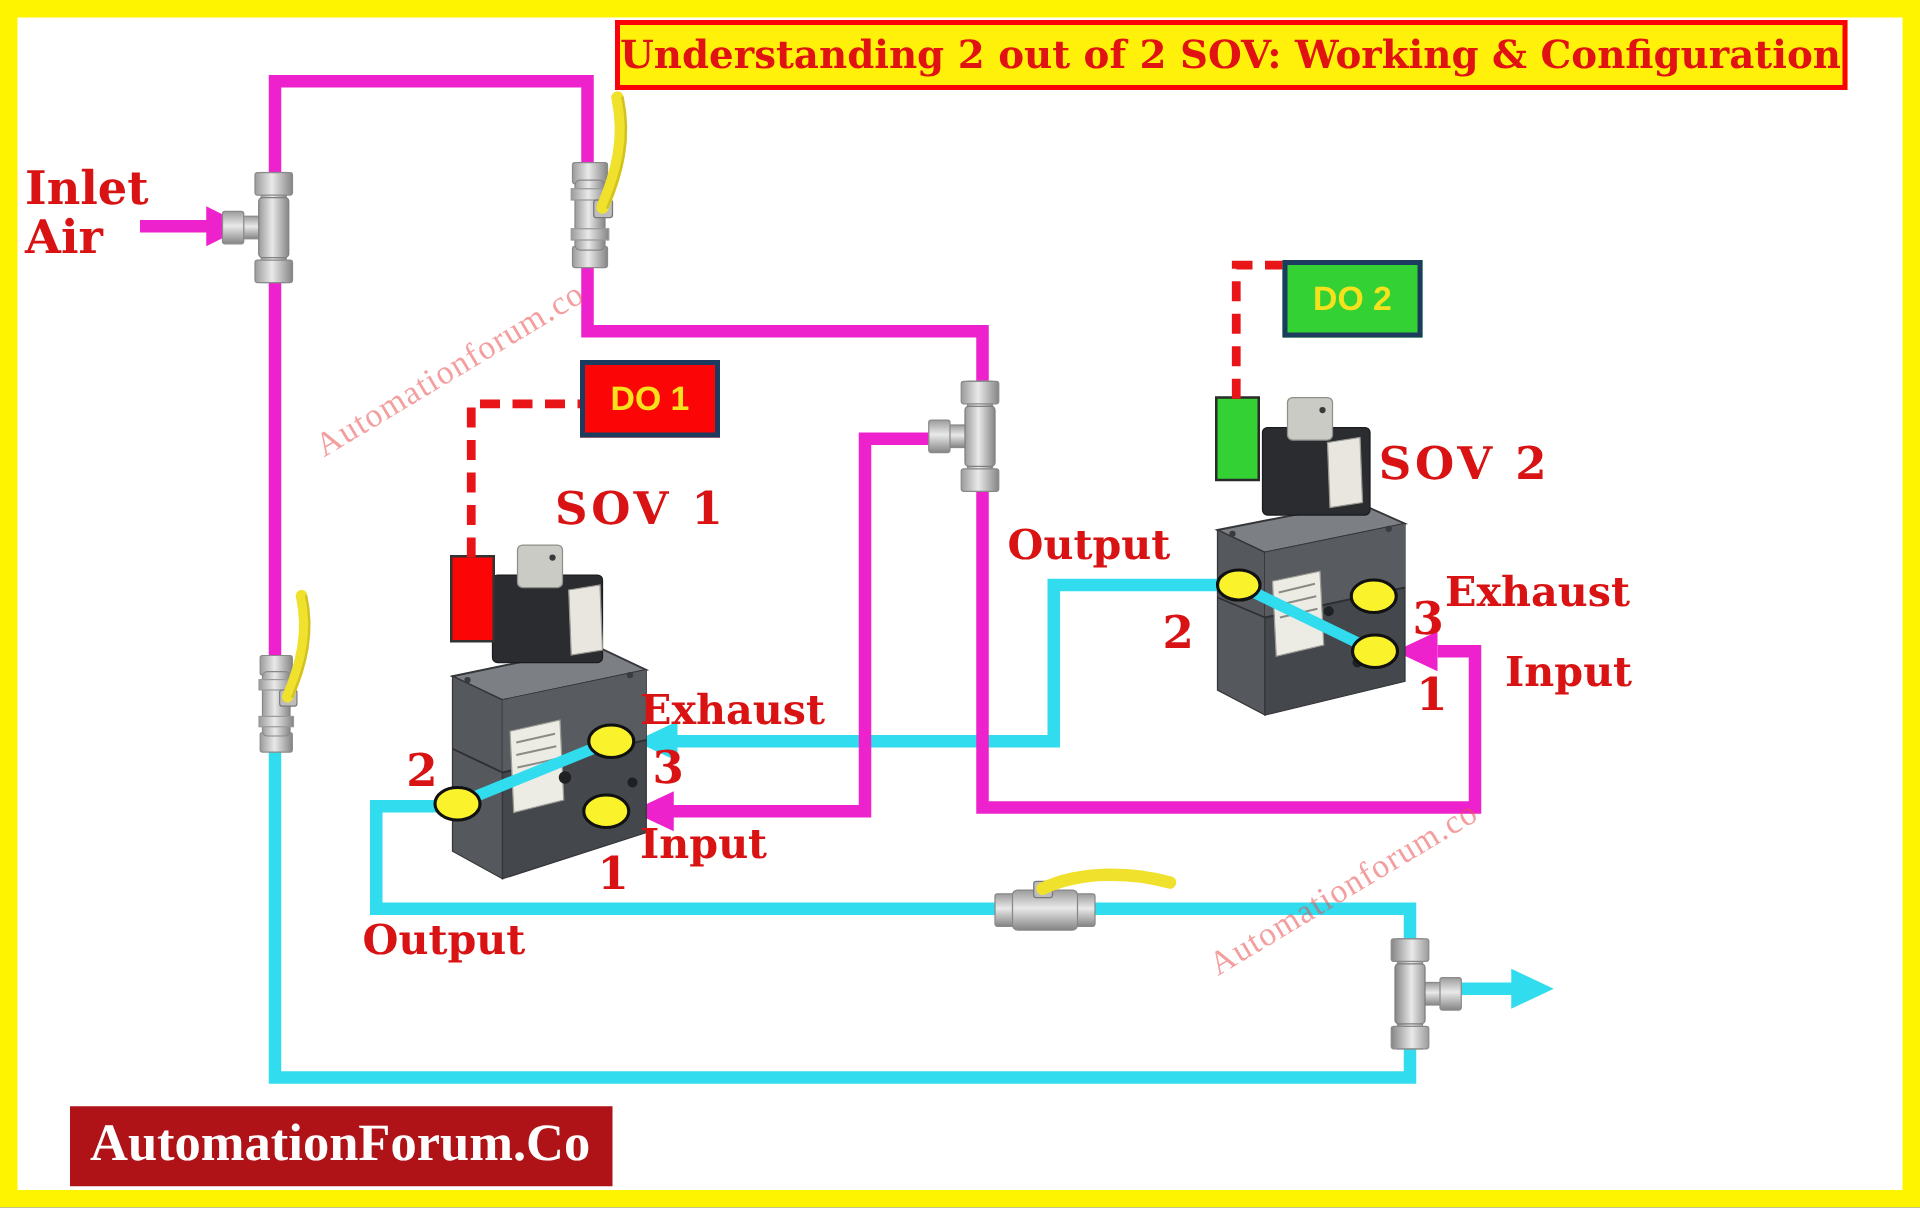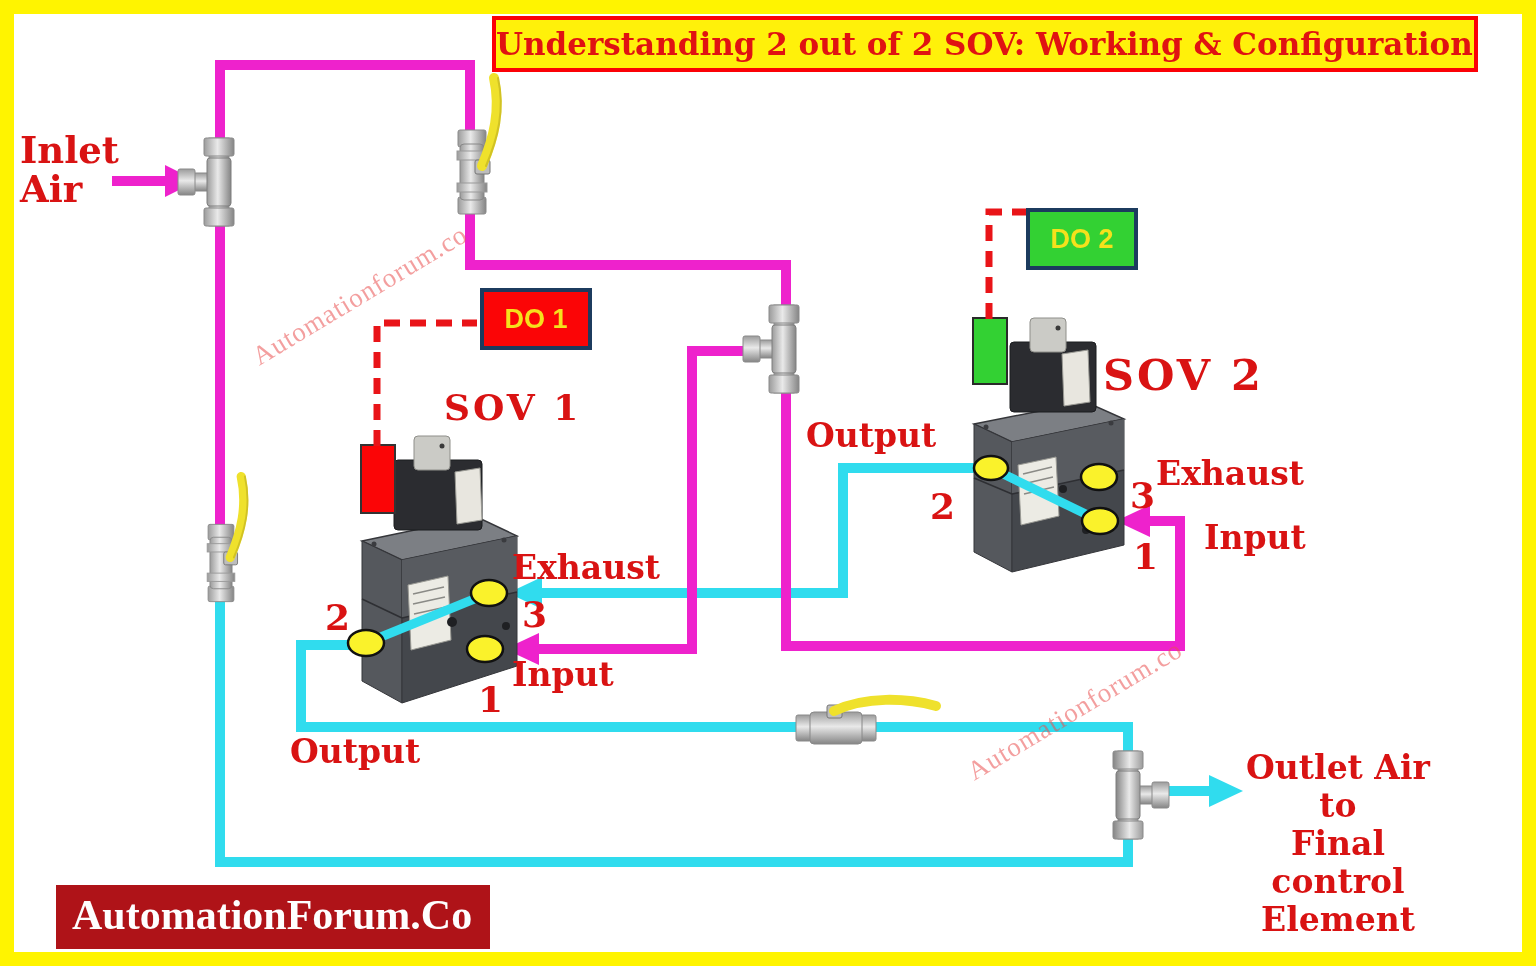--- a/index.html
+++ b/index.html
@@ -28,7 +28,7 @@
     font-family:"Liberation Sans","DejaVu Sans",sans-serif;
     text-align:center; line-height:54px; z-index:40;
   }
-  #do1-box{left:466px; top:274px; background:var(--do1-bg,#FB0506);}
+  #do1-box{left:450px; top:274px; background:var(--do1-bg,#FB0506);}
   #do2-box{left:1012px; top:166px; background:var(--do2-bg,#33D133);margin-top:28px;}
   .watermark{
     position:absolute; width:320px; text-align:center;

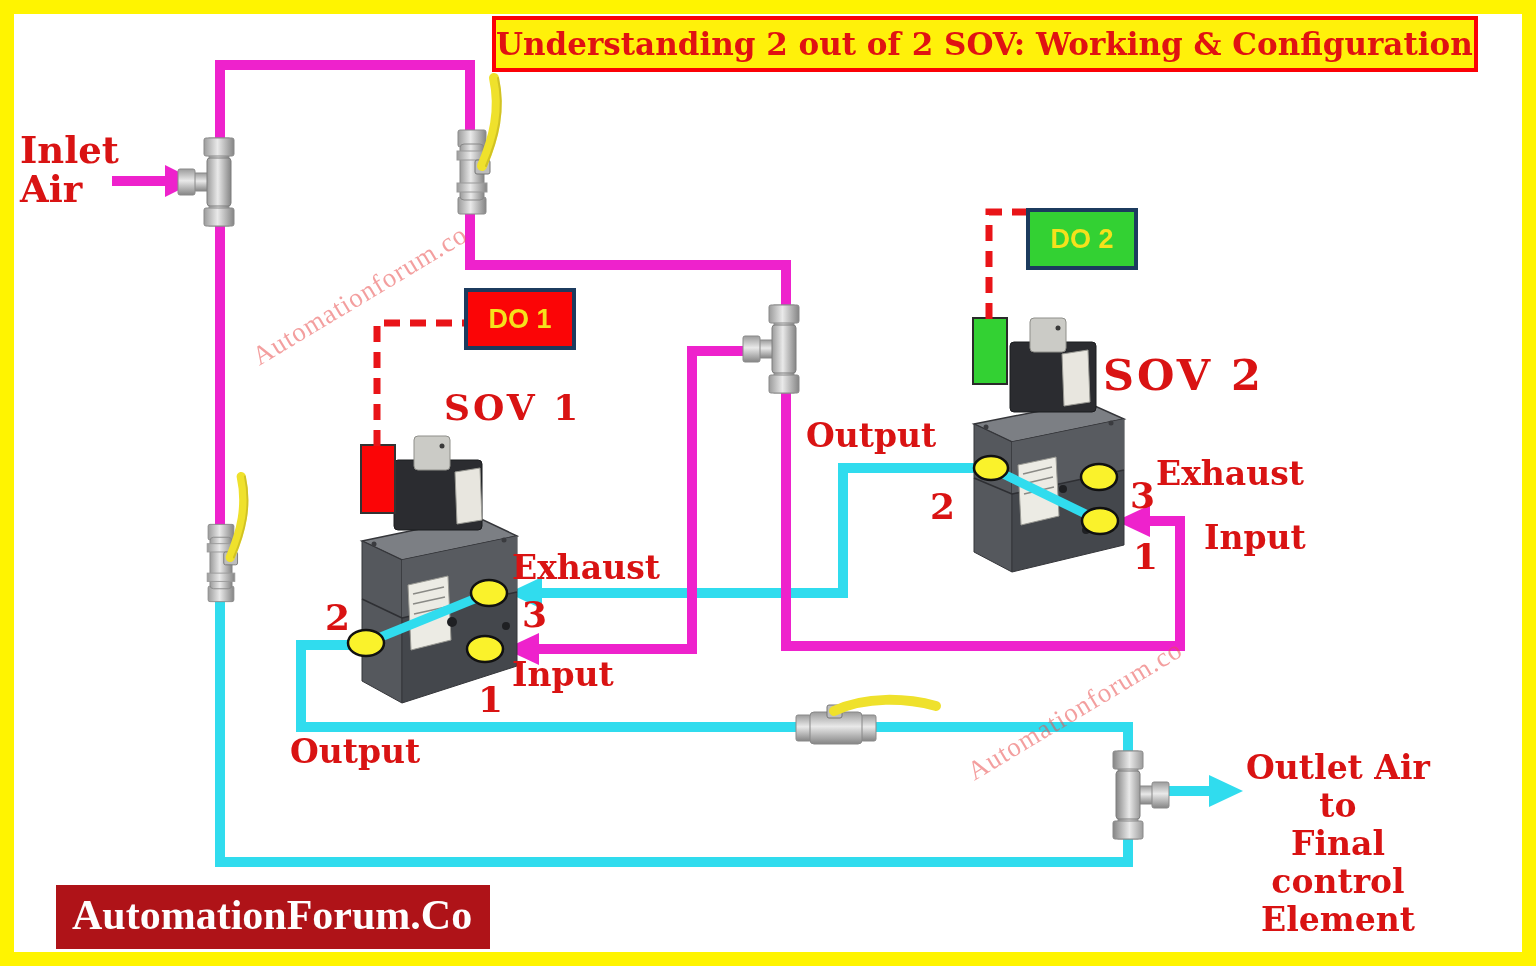--- a/index.html
+++ b/index.html
@@ -45,7 +45,7 @@
   
   #inlet-air  {left:6px;   top:117px; width:114px; text-align:left; font-size:37px;}
   #sov1-name  {left:430px; top:375px; font-size:36px; letter-spacing:3px;}
-  #sov2-name  {left:1089px;top:339px; font-size:43px; letter-spacing:3px;}
+  #sov2-name  {left:1089px;top:339px; font-size:36px; letter-spacing:3px;}
   #sov1-exh   {left:498px; top:537px; font-size:33px;}
   #sov1-p3    {left:508px; top:582px; font-size:36px;}
   #sov1-p2    {left:311px; top:585px; font-size:36px;}

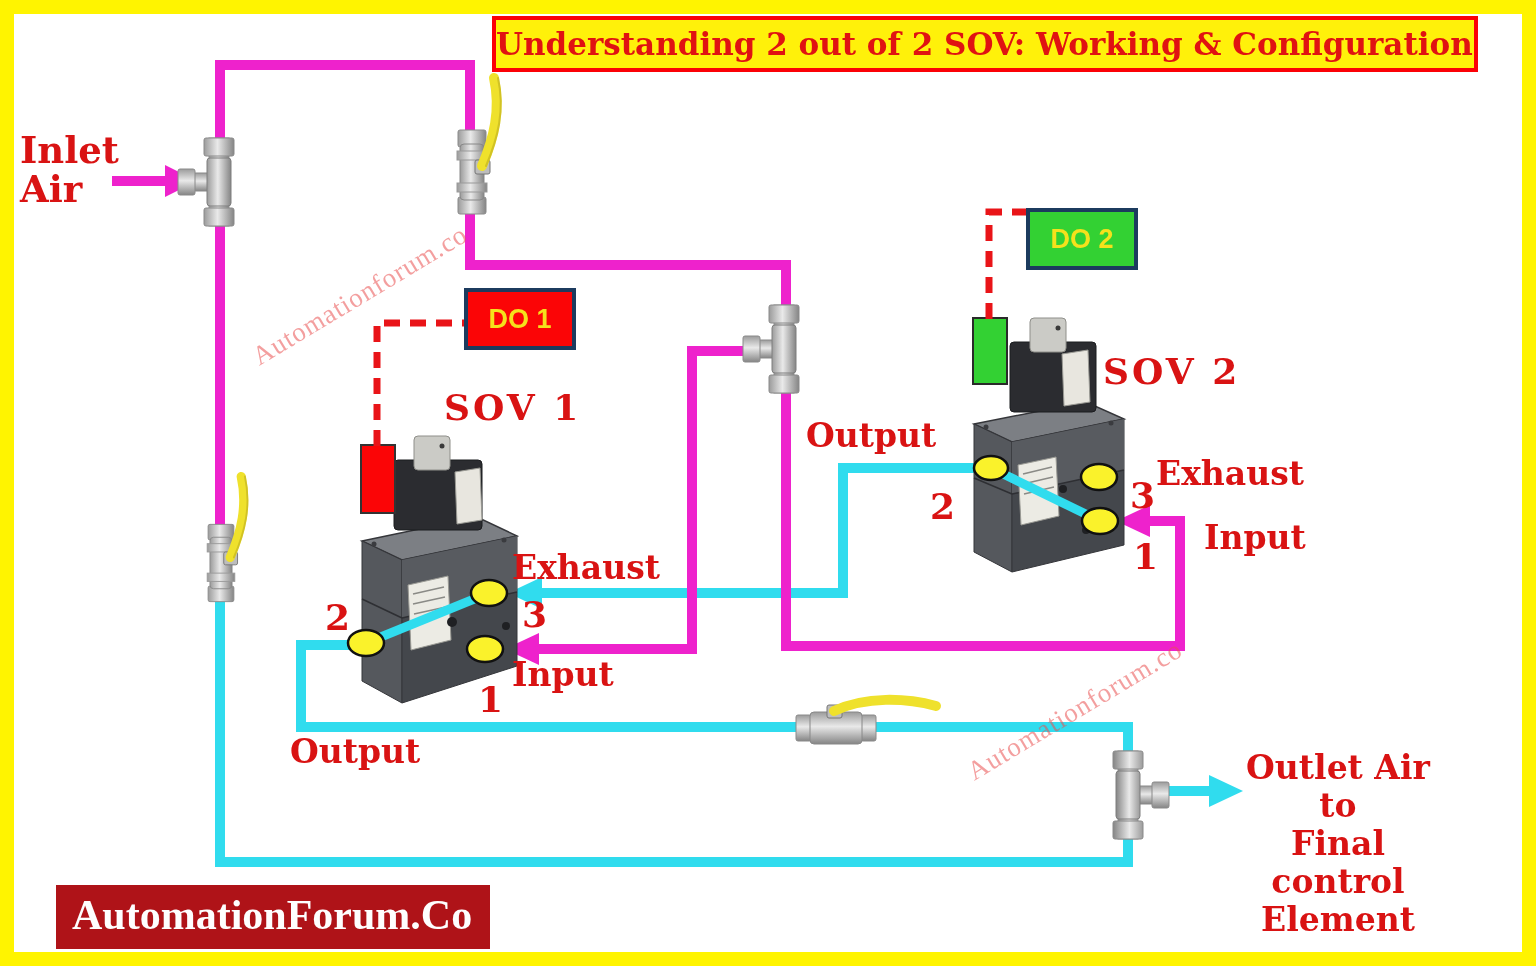--- a/index.html
+++ b/index.html
@@ -217,9 +217,6 @@
   <div class="lbl" id="sov2-in">Input</div>
   <div class="lbl" id="sov2-p1">1</div>
 
-  <div class="lbl" id="outlet-air">Outlet Air to
-Final control
-Element</div>
 
   <div class="watermark" id="wm1">Automationforum.co</div>
   <div class="watermark" id="wm2">Automationforum.co</div>

